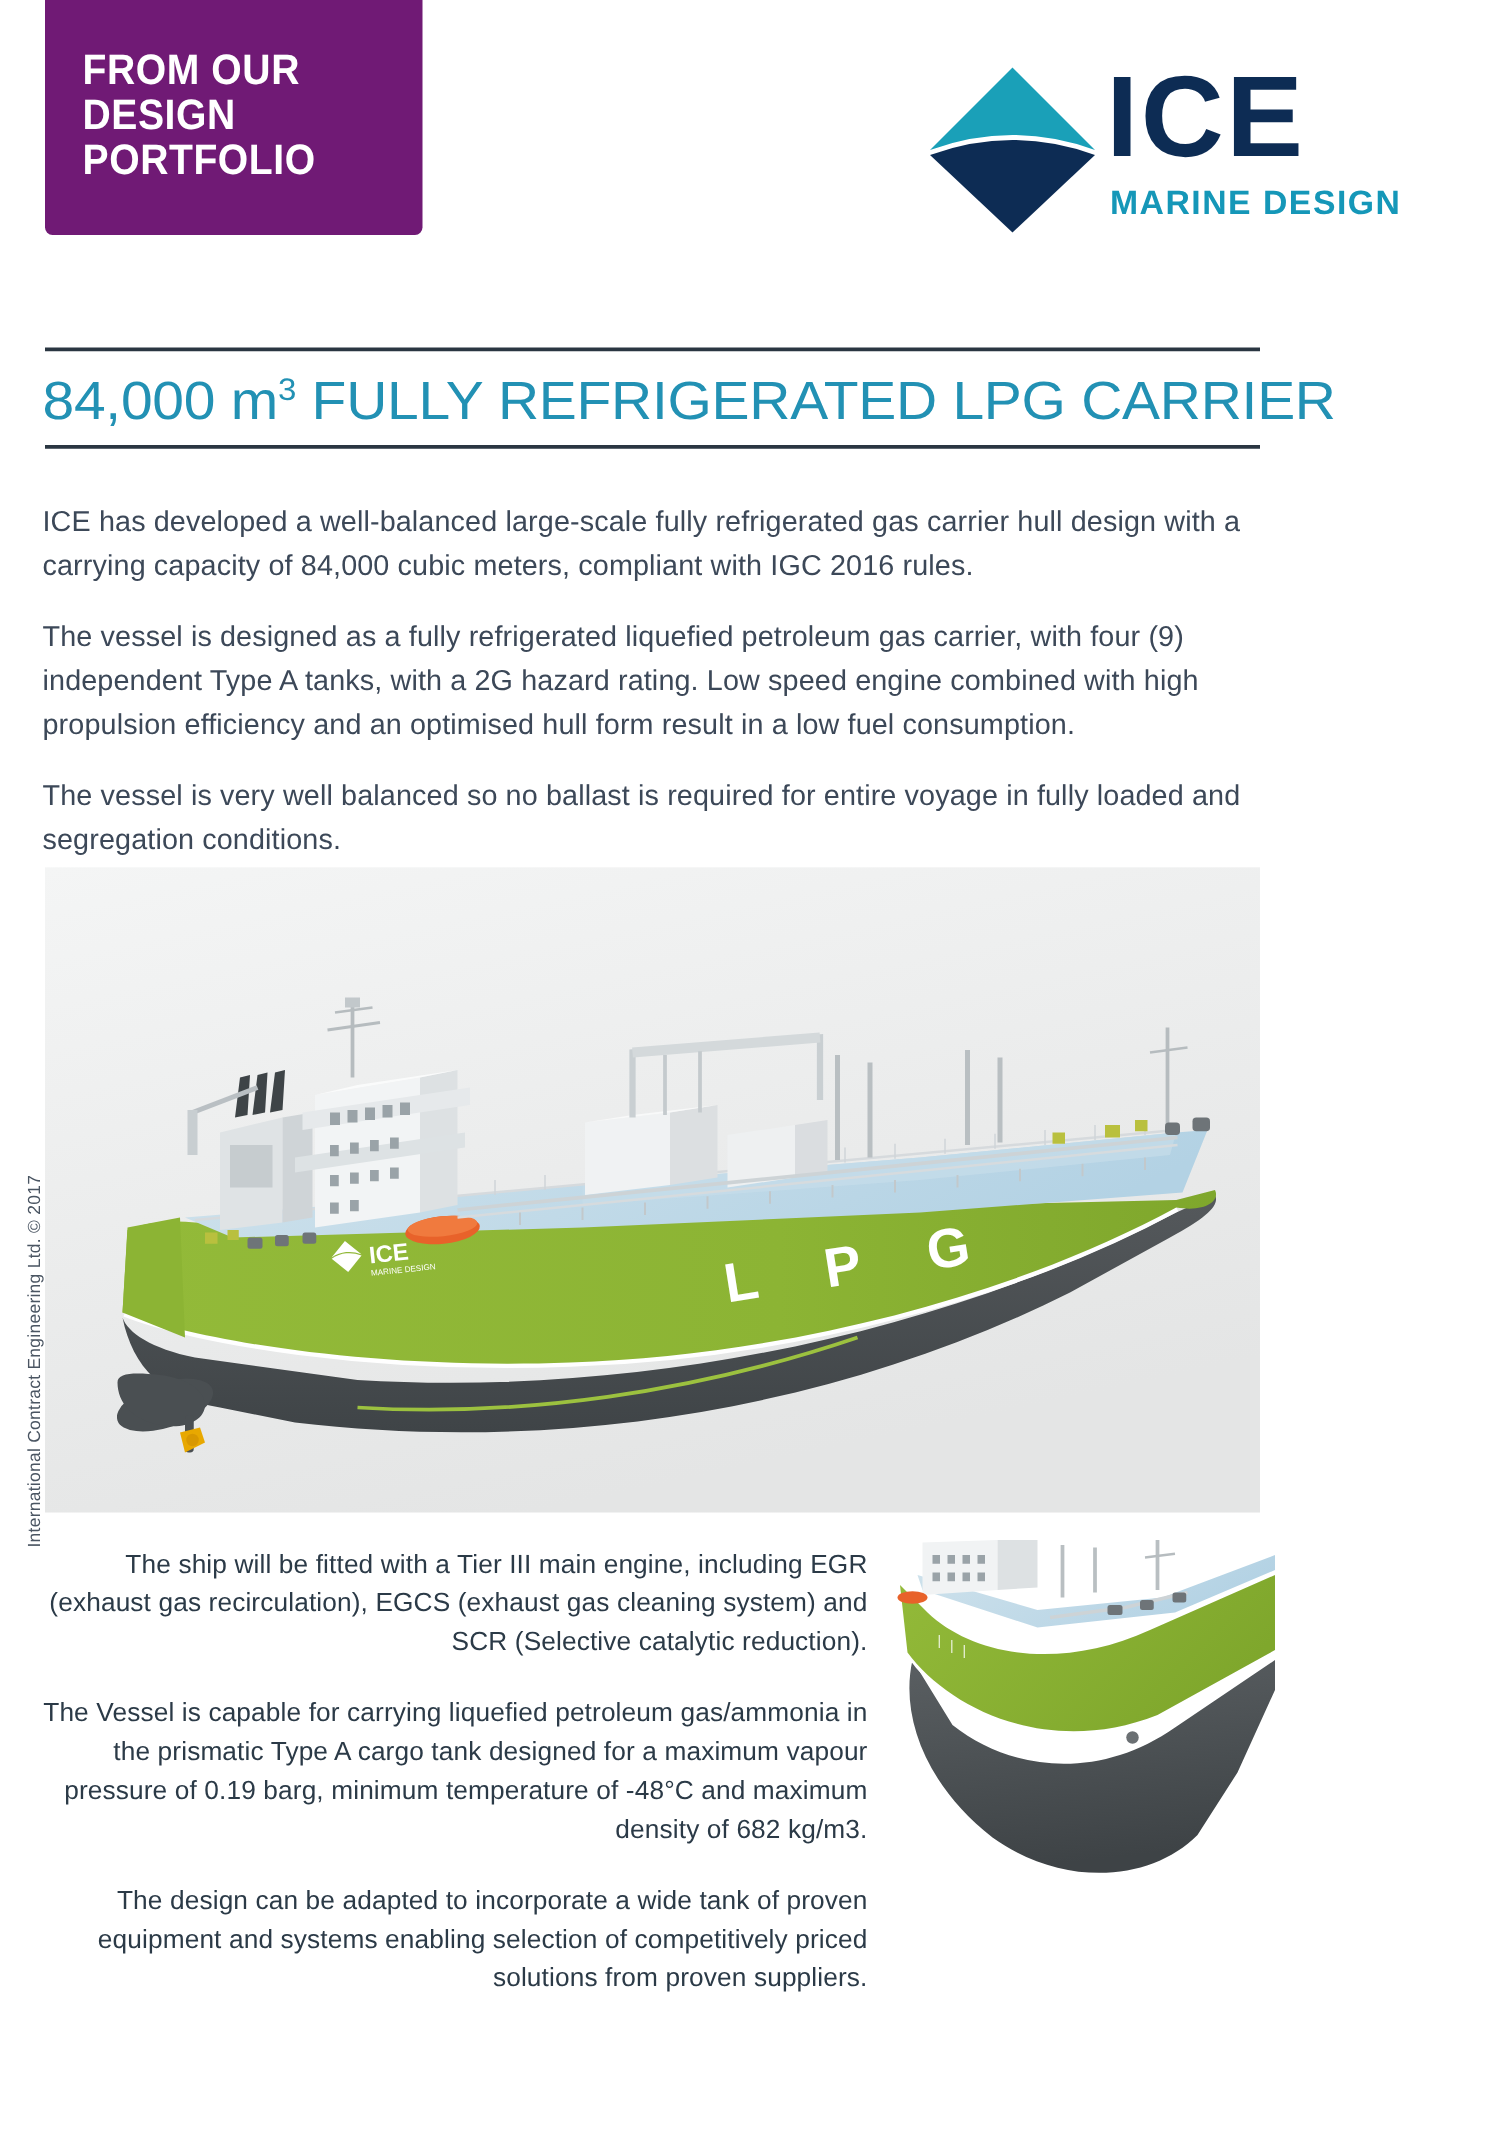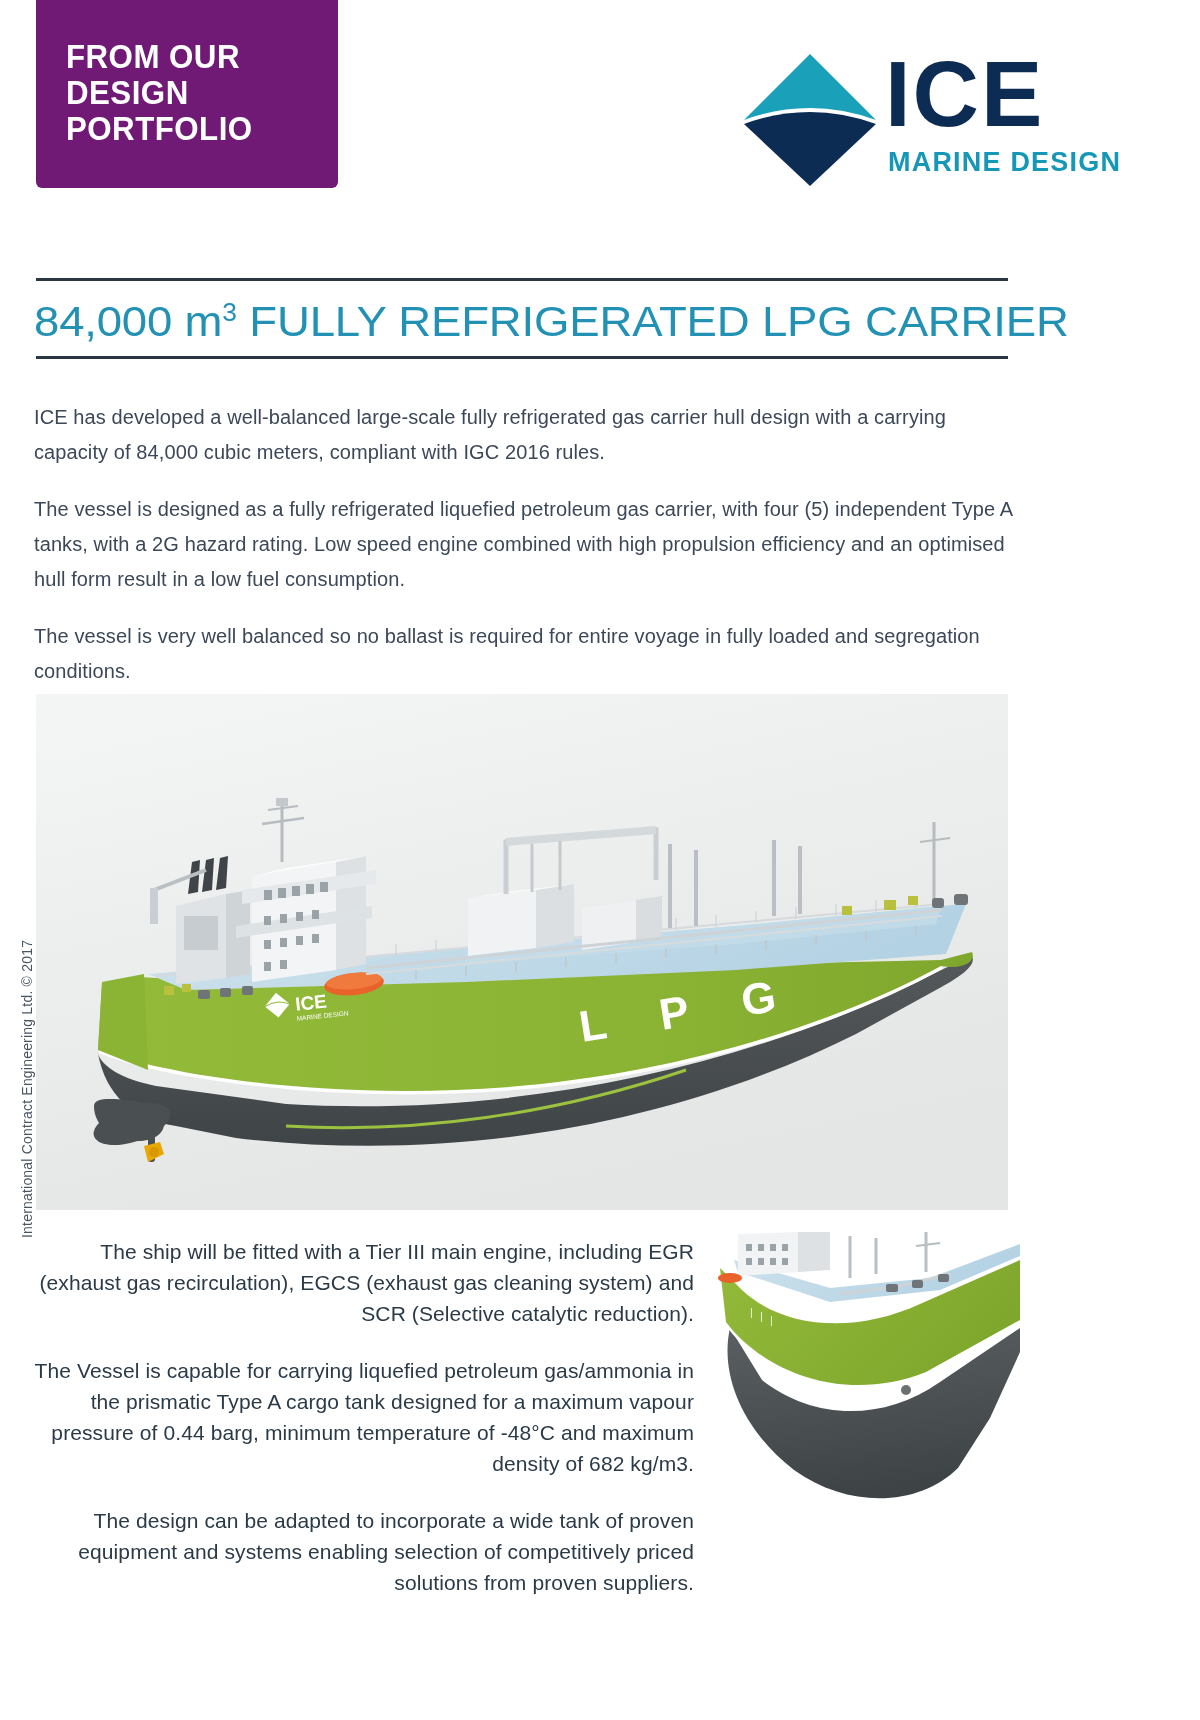--- a/index.html
+++ b/index.html
@@ -129,7 +129,7 @@
   }
   .intro p {
     color: #3c4858;
-    font-size: 20px;
+    font-size: 23px;
     line-height: 35px;
     font-family: "Liberation Sans Narrow", "Liberation Sans", sans-serif;
     margin-bottom: 22px;

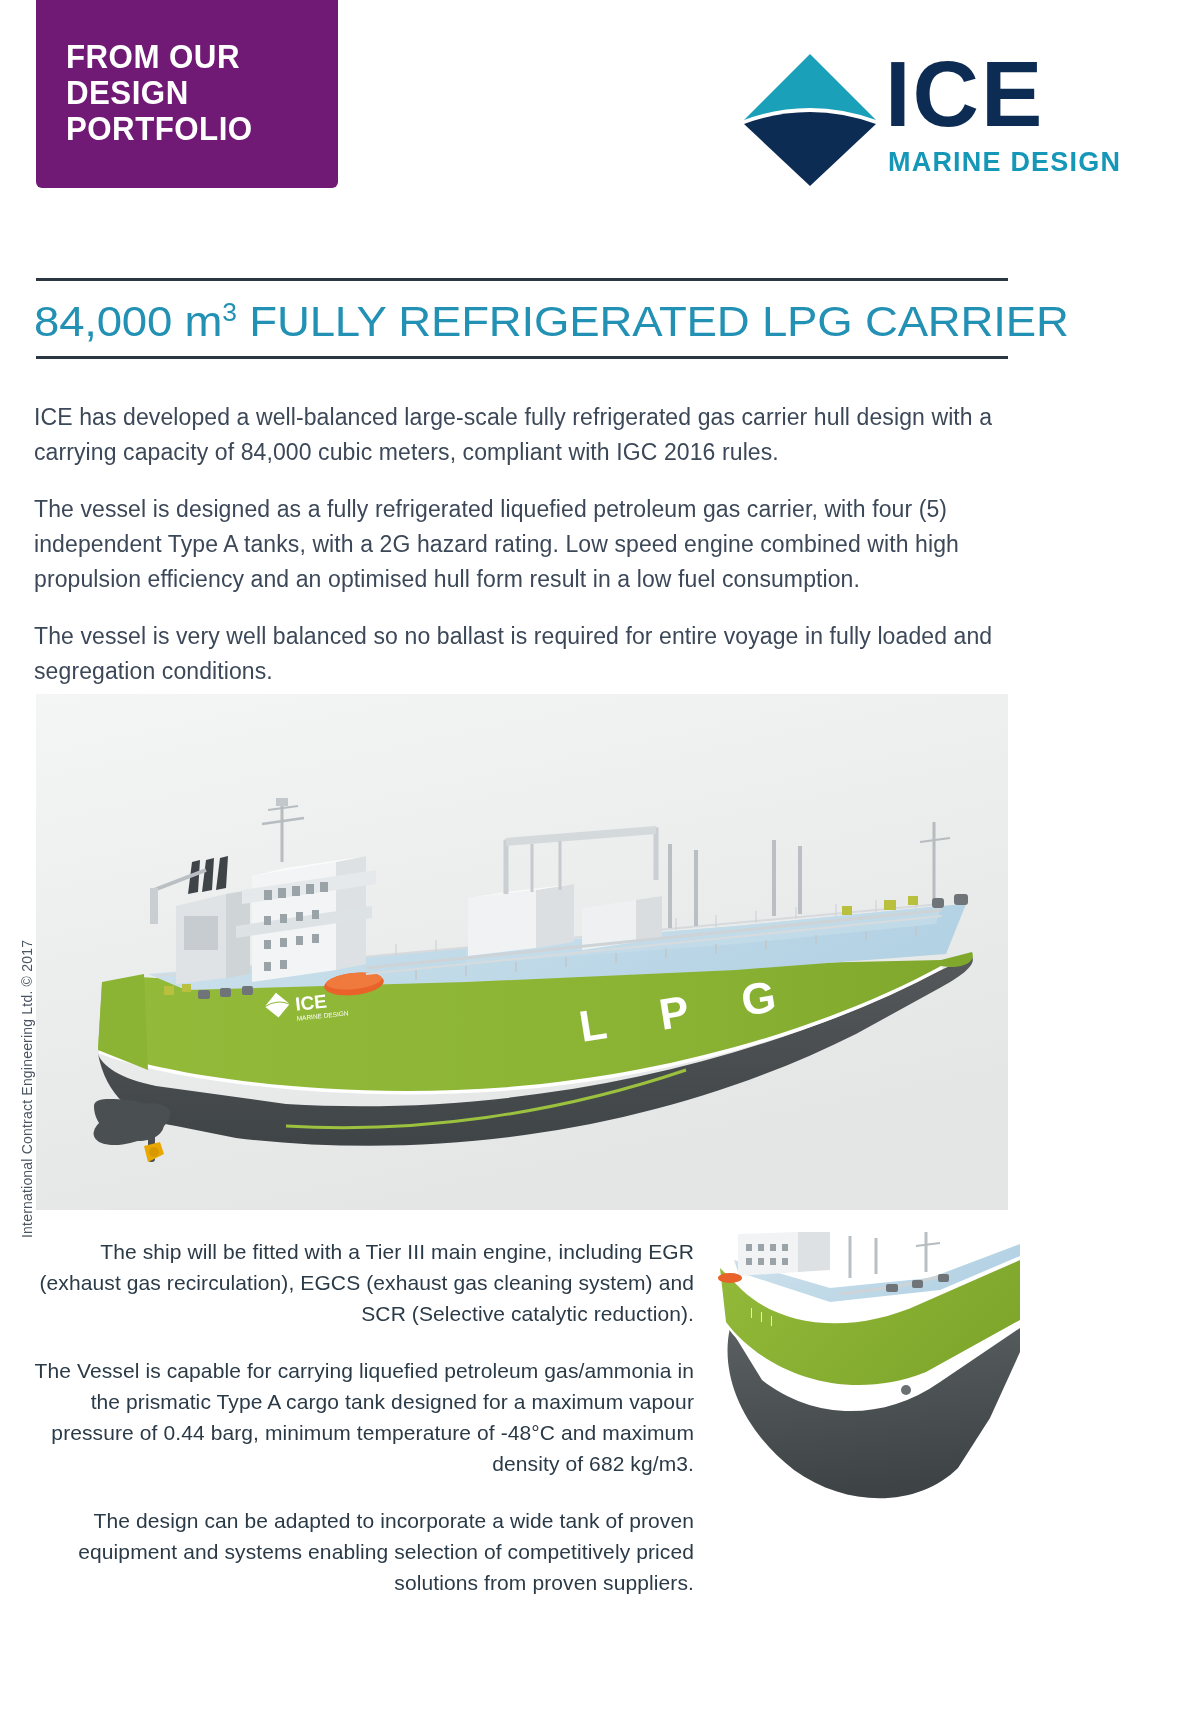--- a/index.html
+++ b/index.html
@@ -228,7 +228,7 @@
 
 <div class="intro">
   <p>ICE has developed a well-balanced large-scale fully refrigerated gas carrier hull design with a carrying capacity of 84,000 cubic meters, compliant with IGC 2016 rules.</p>
-  <p>The vessel is designed as a fully refrigerated liquefied petroleum gas carrier, with four (5) independent Type A tanks, with a 2G hazard rating. Low speed engine combined with high propulsion efficiency and an optimised hull form result in a low fuel consumption.</p>
+  <p>The vessel is designed as a fully refrigerated liquefied petroleum gas carrier, with four (9) independent Type A tanks, with a 2G hazard rating. Low speed engine combined with high propulsion efficiency and an optimised hull form result in a low fuel consumption.</p>
   <p>The vessel is very well balanced so no ballast is required for entire voyage in fully loaded and segregation conditions.</p>
 </div>
 

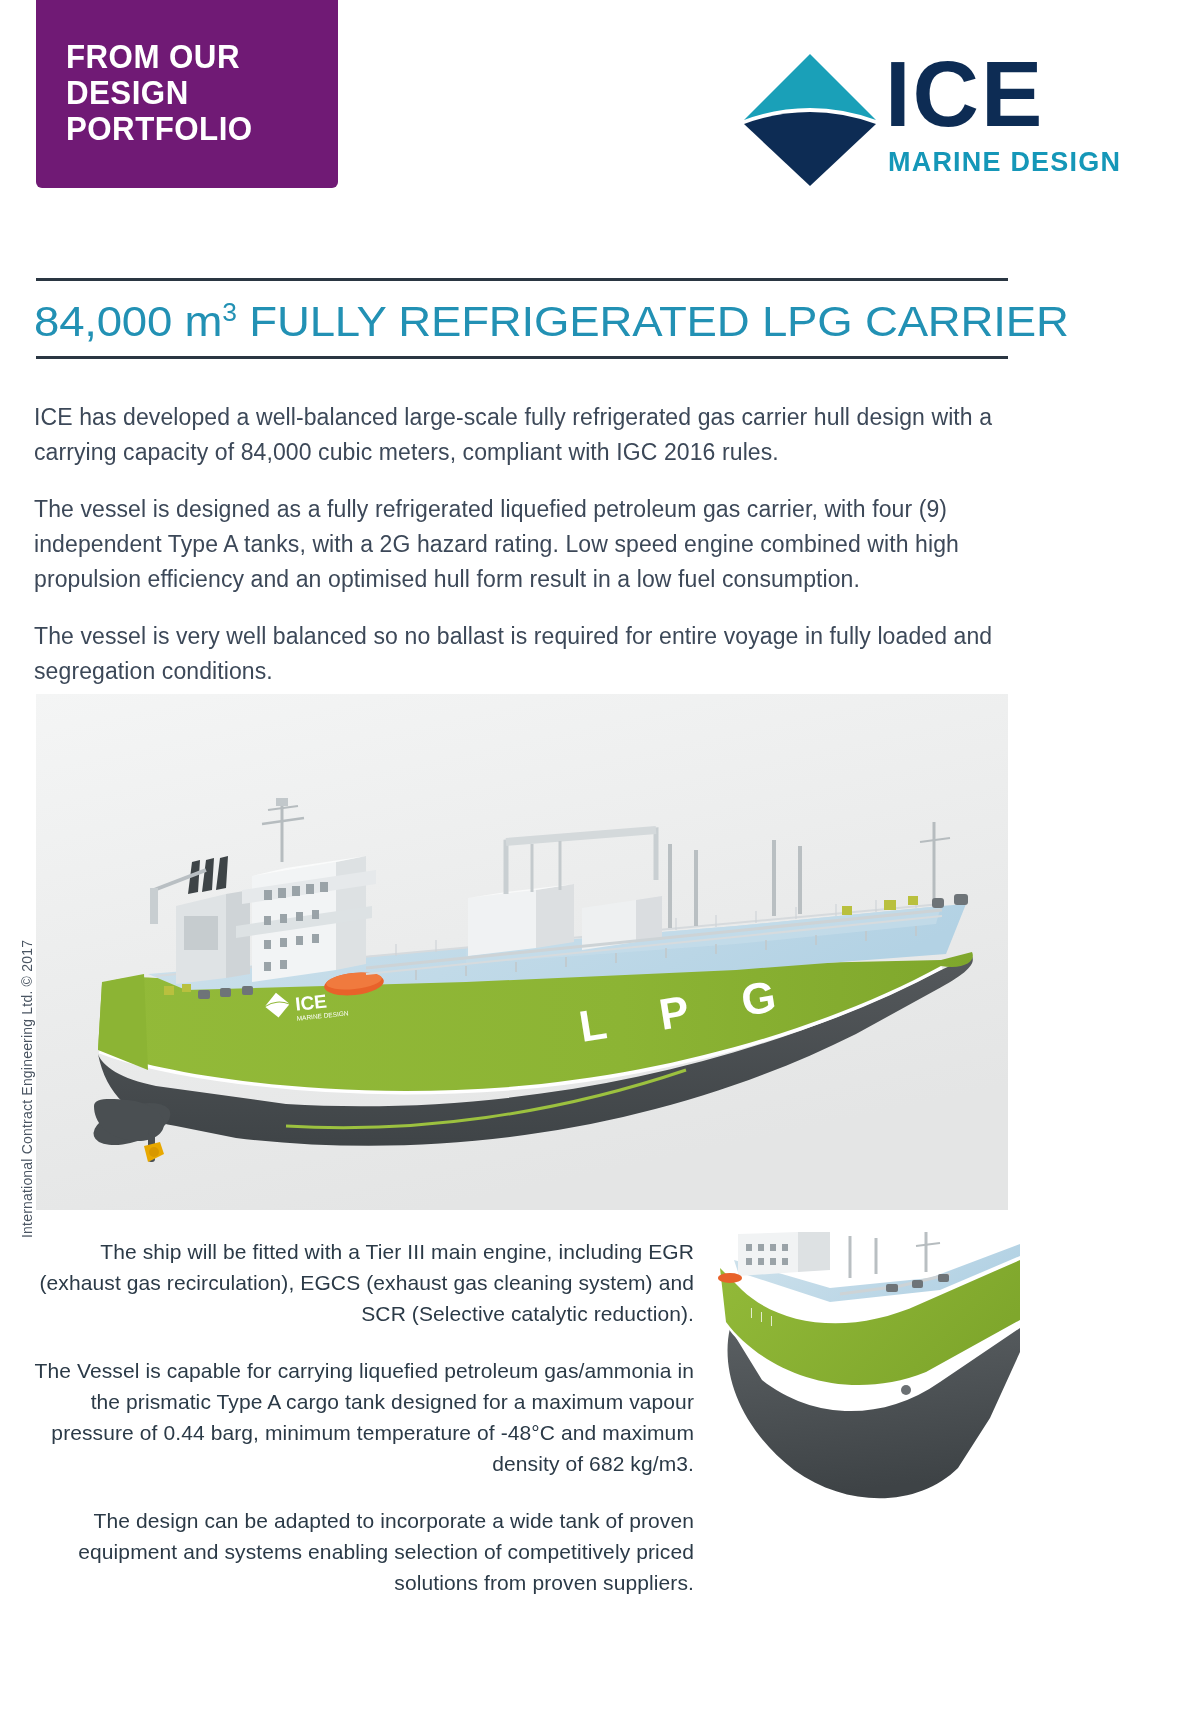--- a/index.html
+++ b/index.html
@@ -421,7 +421,7 @@
 
 <div class="bottom-text">
   <p>The ship will be fitted with a Tier III main engine, including EGR (exhaust gas recirculation), EGCS (exhaust gas cleaning system) and SCR (Selective catalytic reduction).</p>
-  <p>The Vessel is capable for carrying liquefied petroleum gas/ammonia in the prismatic Type A cargo tank designed for a maximum vapour pressure of 0.44 barg, minimum temperature of -48°C and maximum density of 682 kg/m3.</p>
+  <p>The Vessel is capable for carrying liquefied petroleum gas/ammonia in the prismatic Type A cargo tank designed for a maximum vapour pressure of 0.19 barg, minimum temperature of -48°C and maximum density of 682 kg/m3.</p>
   <p>The design can be adapted to incorporate a wide tank of proven equipment and systems enabling selection of competitively priced solutions from proven suppliers.</p>
 </div>
 

